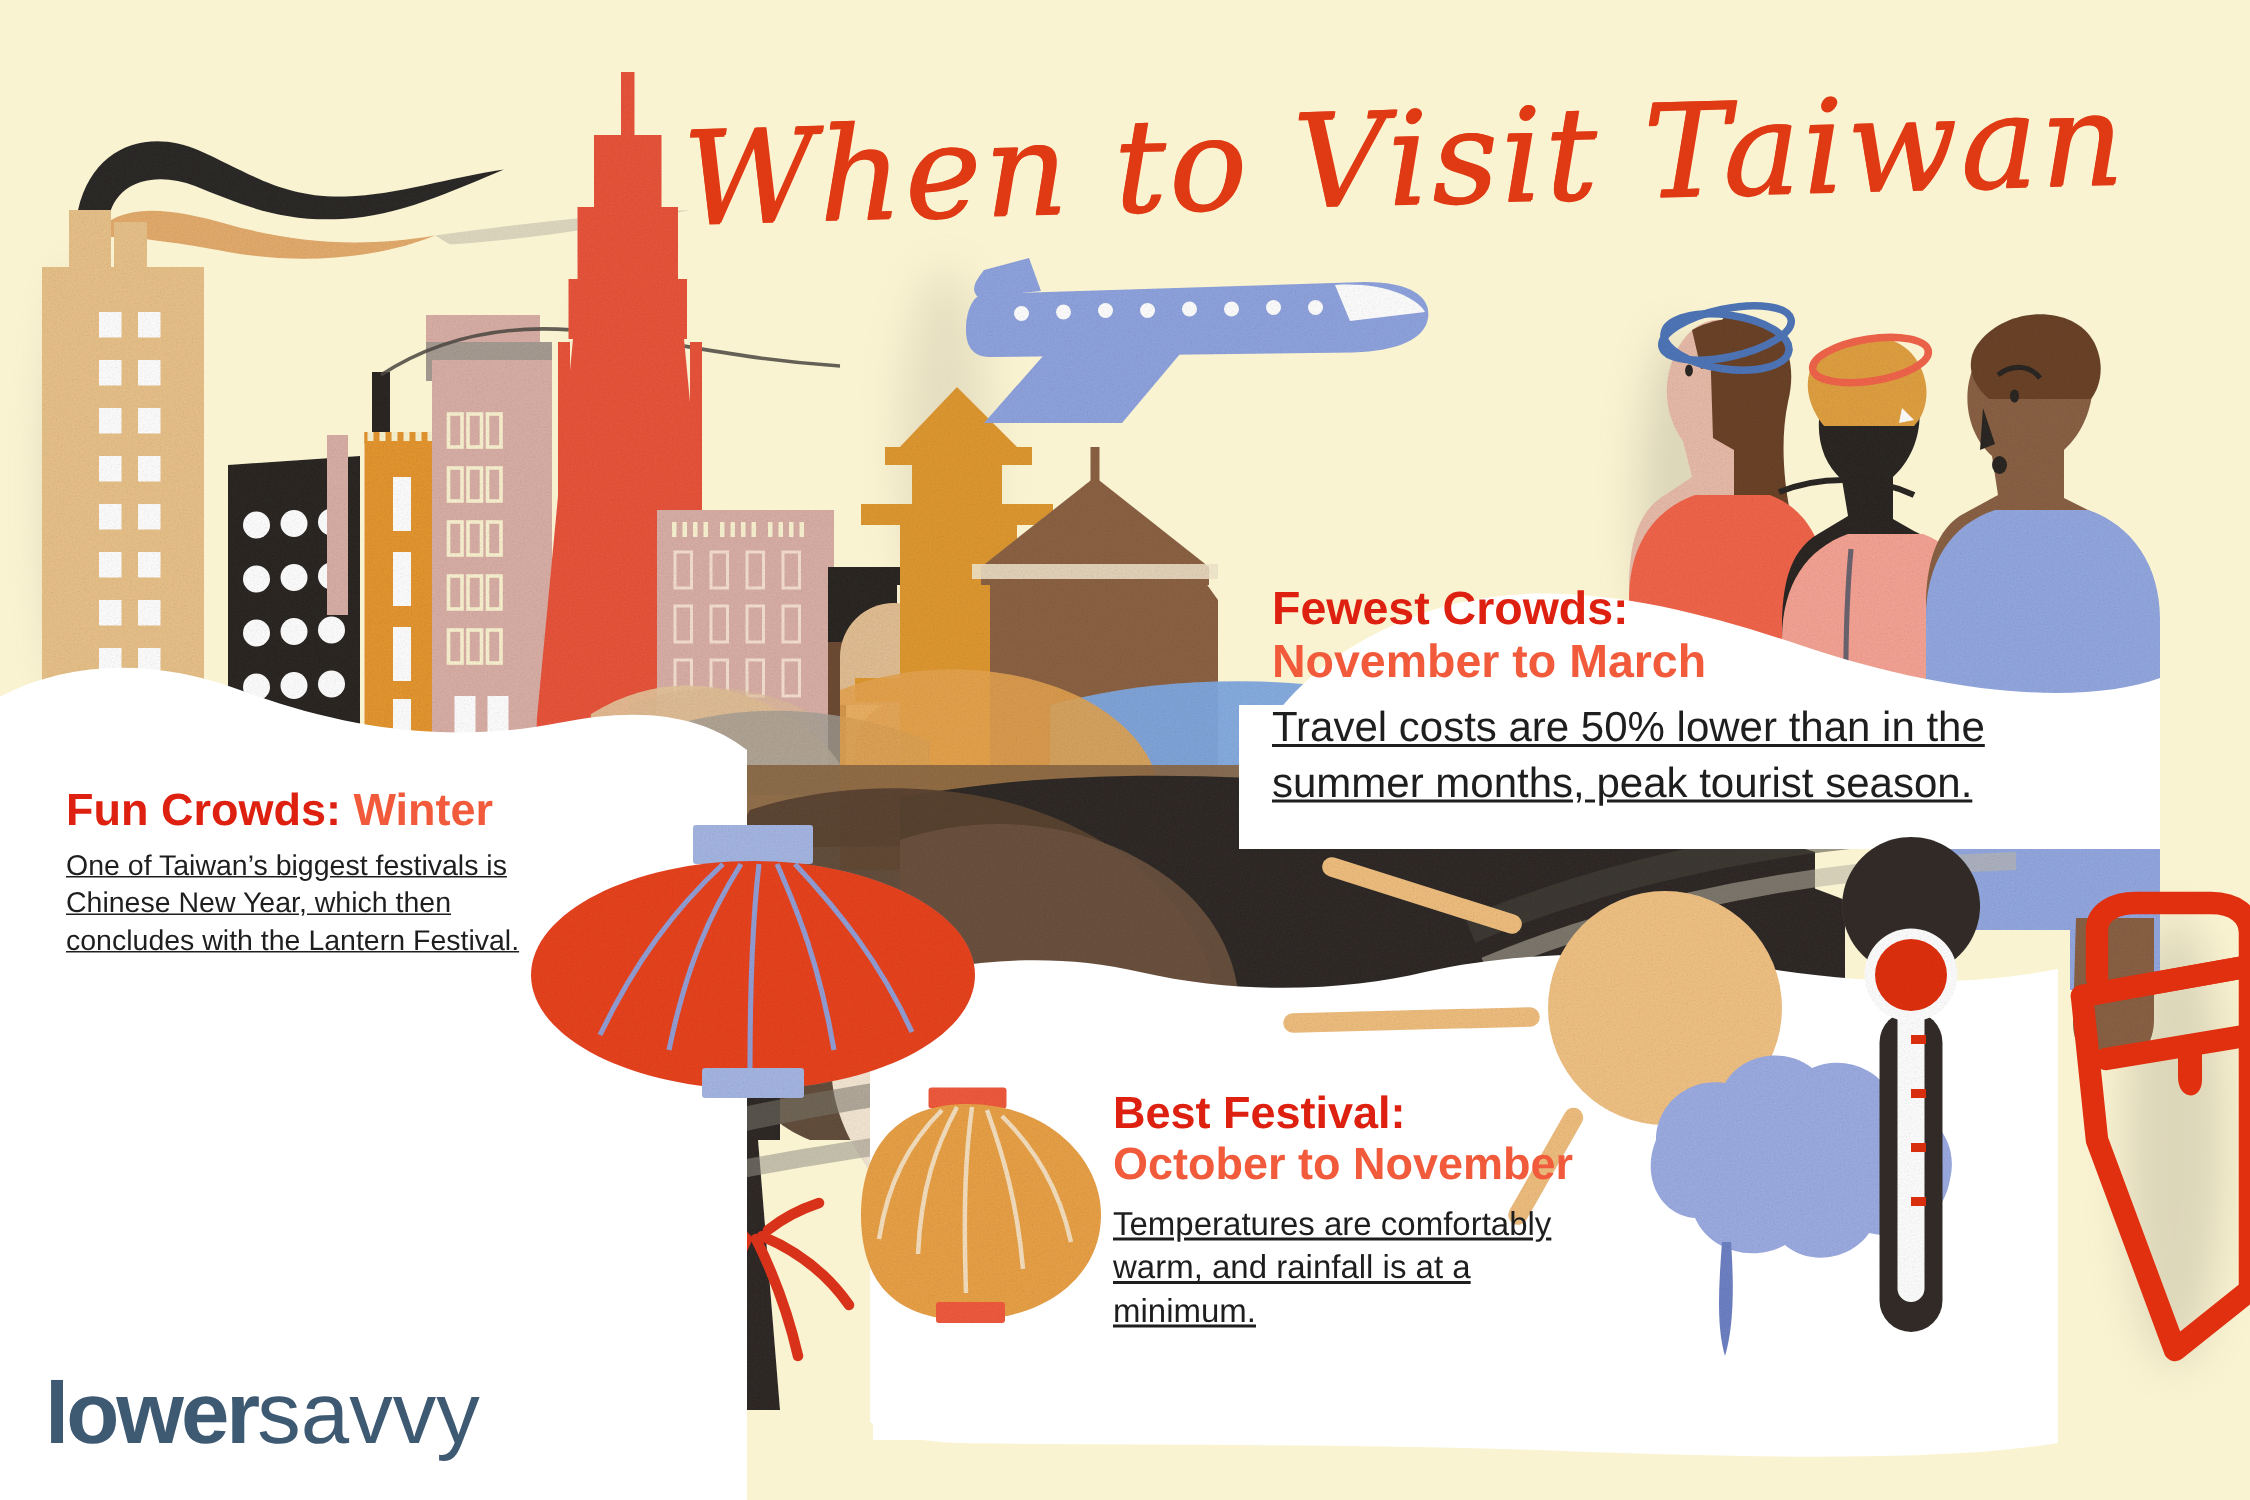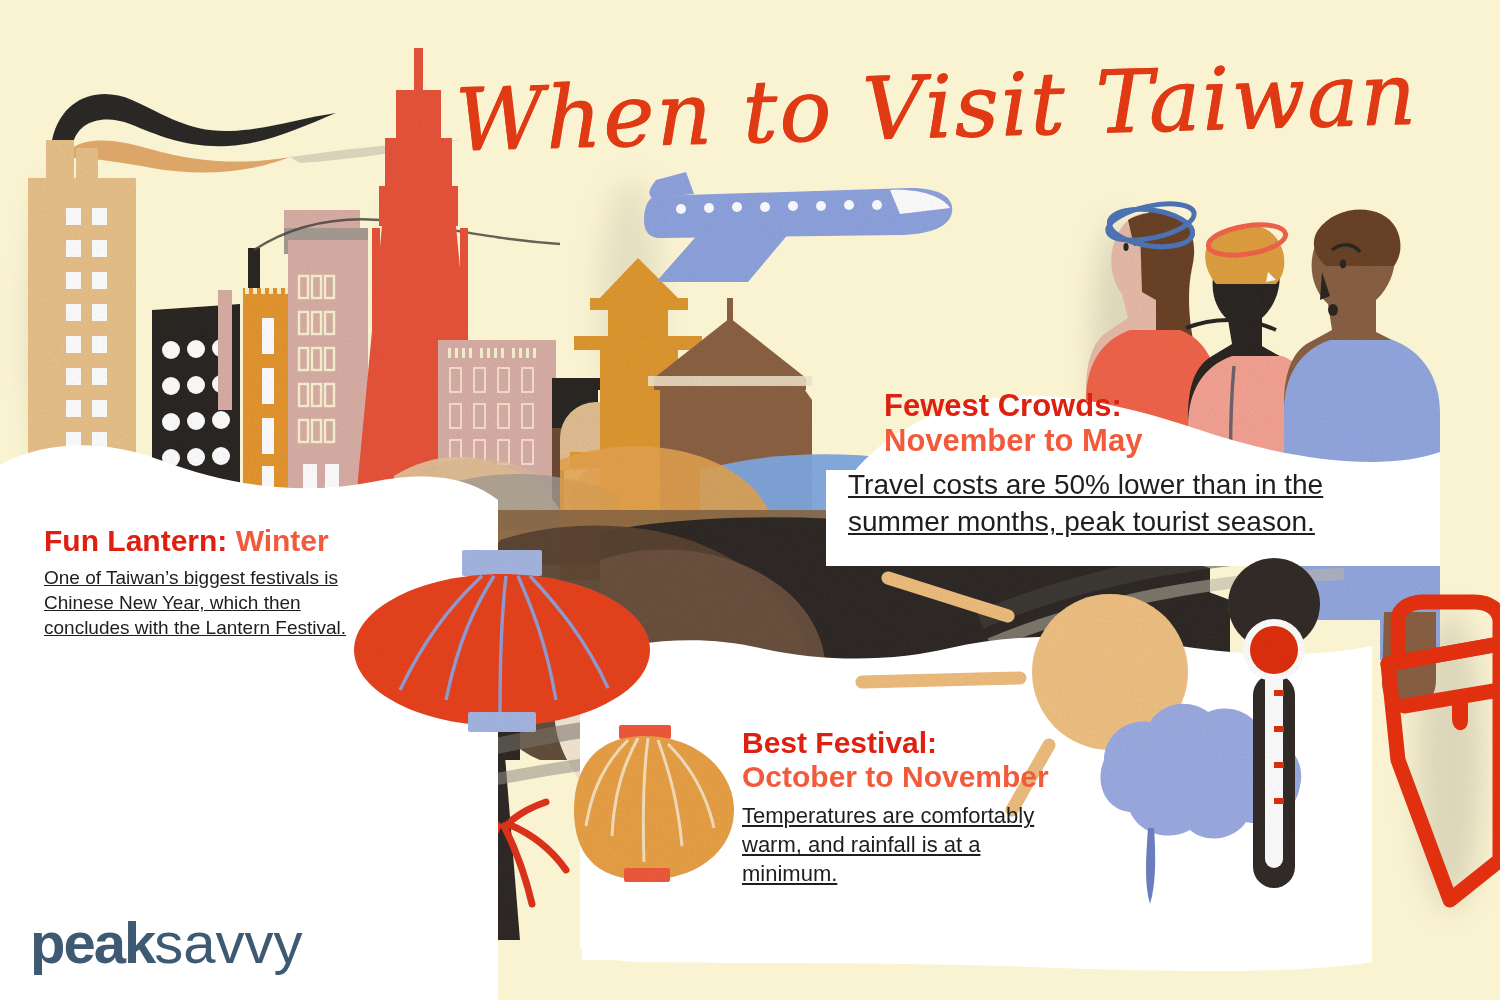--- a/index.html
+++ b/index.html
@@ -41,7 +41,7 @@
   #card-fun .card-body{font-size:19px;margin-top:7px;}
 
   #card-crowds{left:848px;top:388px;width:530px;}
-  #card-crowds .card-head{font-size:31px;margin-left:36px;}
+  #card-crowds .card-head{font-size:31px;}
   #card-crowds .card-body{font-size:28px;margin-top:8px;}
 
   #card-weather{left:742px;top:726px;width:330px;}

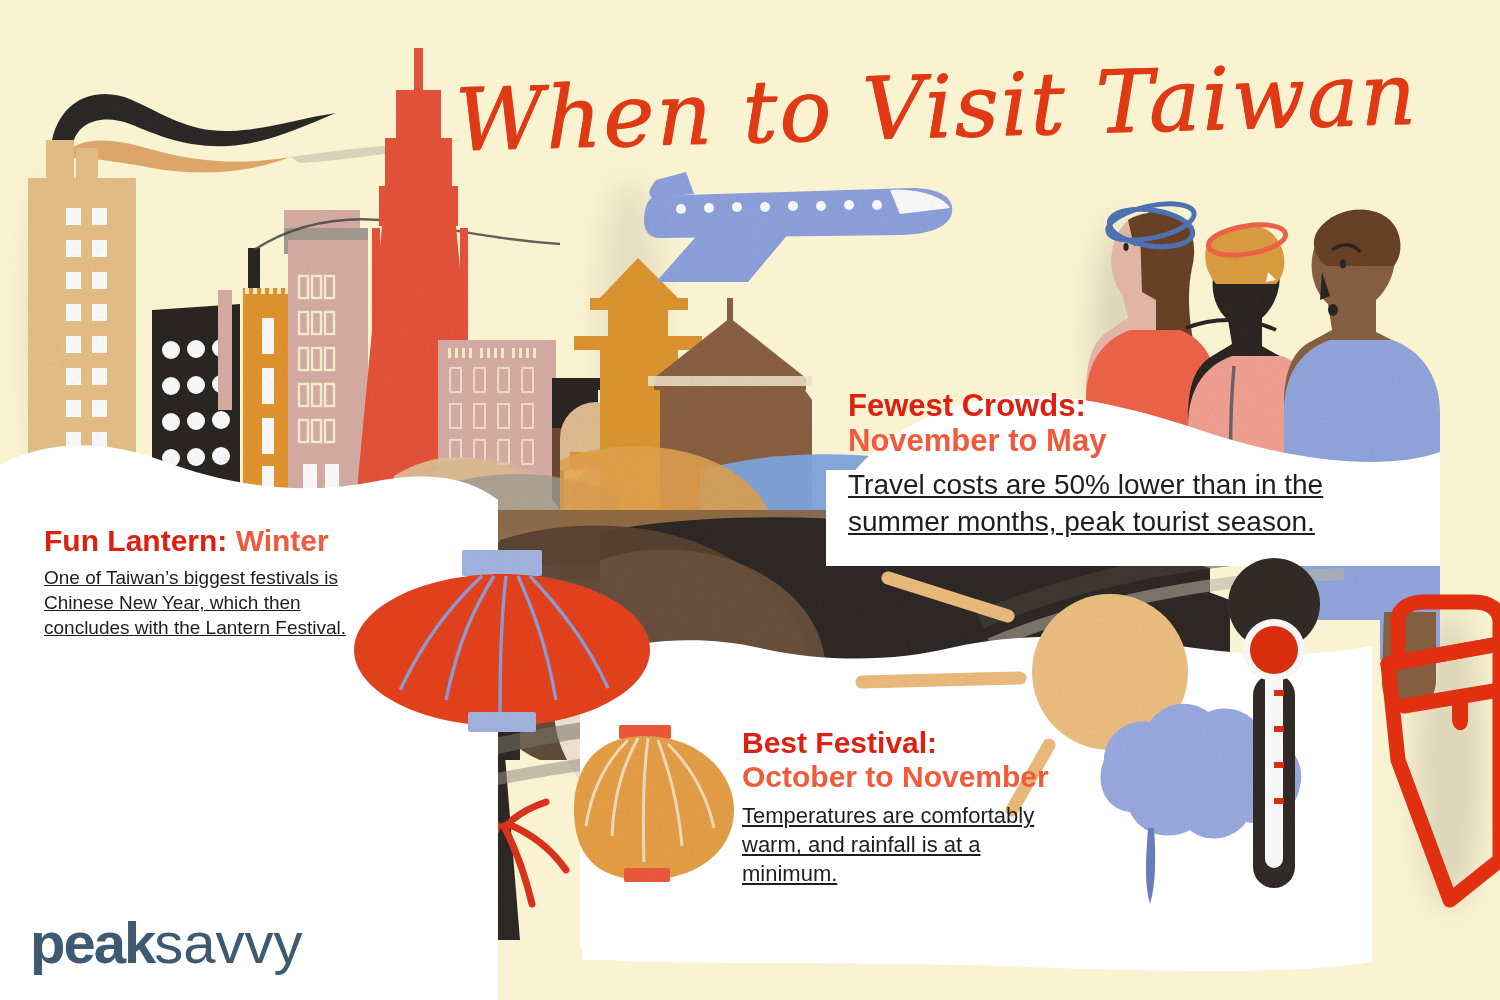--- a/index.html
+++ b/index.html
@@ -529,7 +529,7 @@
   <div class="card" id="card-crowds">
     <p class="card-head">
       <span class="ch-a">Fewest Crowds:</span><br>
-      <span class="ch-b">November to May</span>
+      <span class="ch-b">November to March</span>
     </p>
     <p class="card-body">Travel costs are 50% lower than in the summer months, peak tourist season.</p>
   </div>

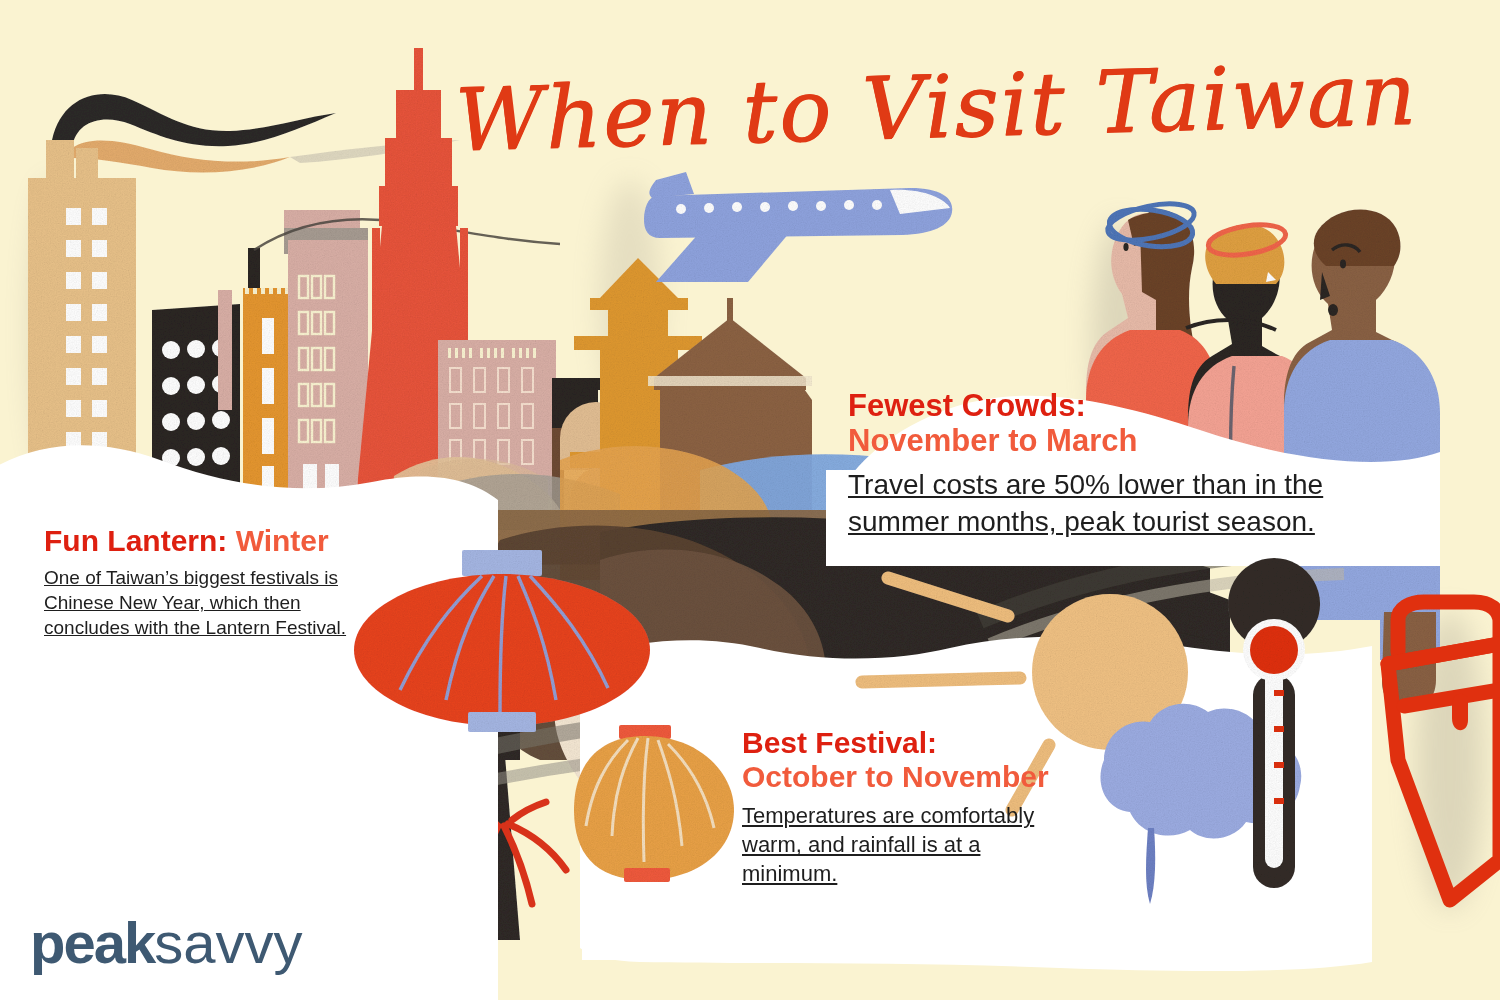--- a/index.html
+++ b/index.html
@@ -520,7 +520,7 @@
 
   <div class="card" id="card-fun">
     <p class="card-head">
-      <span class="ch-a">Fun Lantern:</span>
+      <span class="ch-a">Fun Crowds:</span>
       <span class="ch-b">Winter</span>
     </p>
     <p class="card-body">One of Taiwan’s biggest festivals is Chinese New Year, which then concludes with the Lantern Festival.</p>

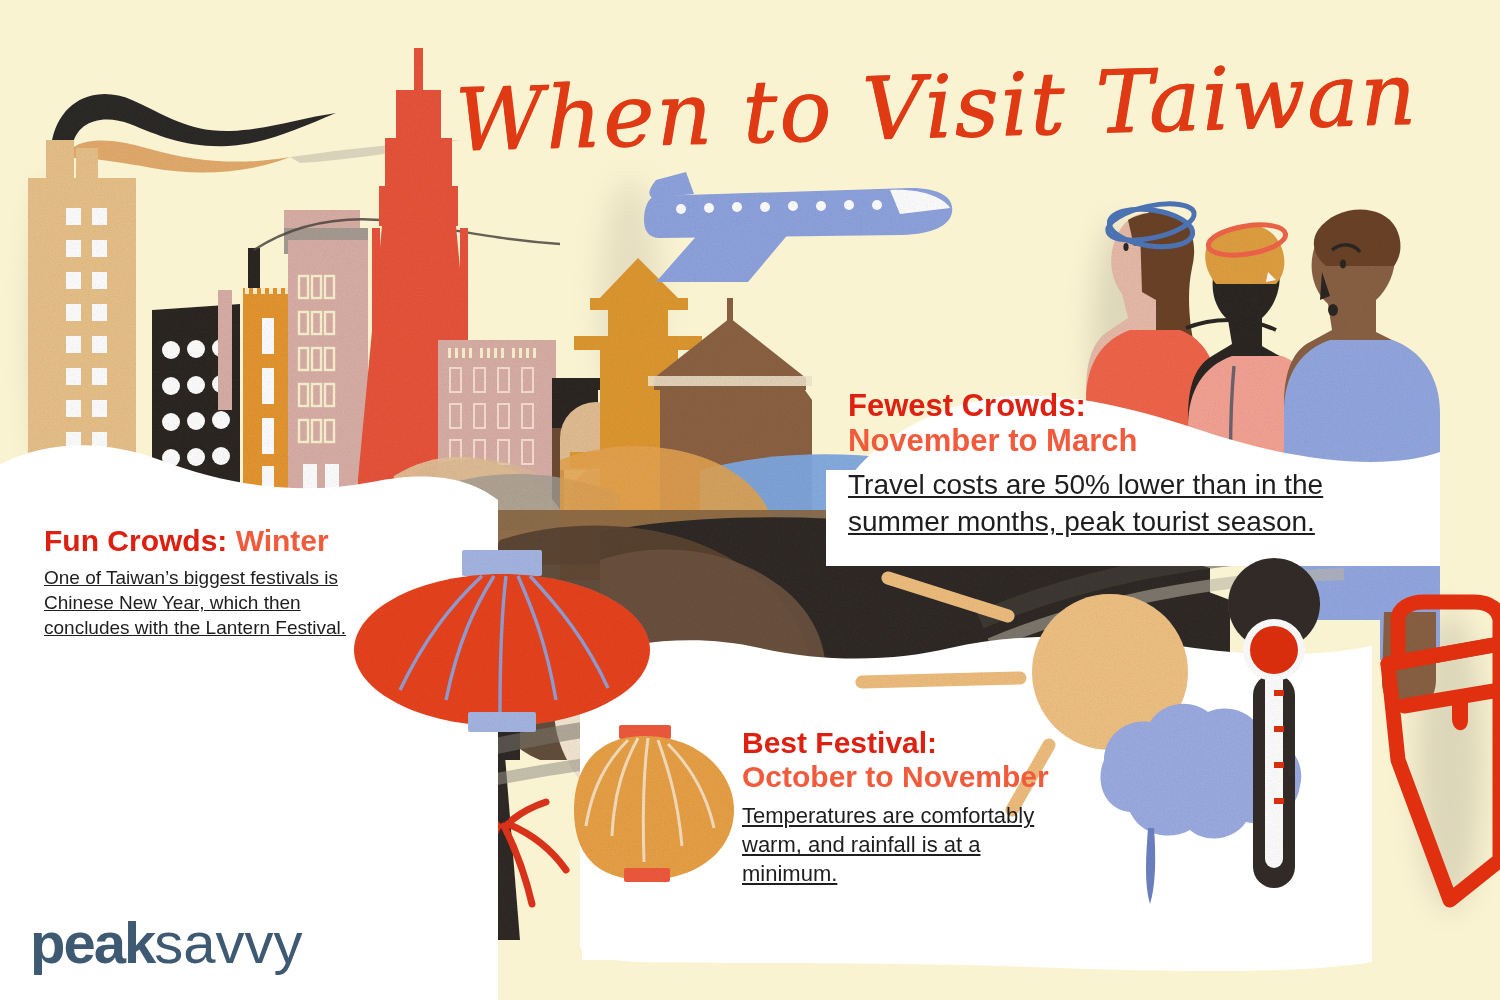--- a/index.html
+++ b/index.html
@@ -543,7 +543,7 @@
   </div>
 
   <div id="logo">
-    <span class="lg-a">peak</span><span class="lg-b">savvy</span>
+    <span class="lg-a">lower</span><span class="lg-b">savvy</span>
   </div>
 
 </div>

